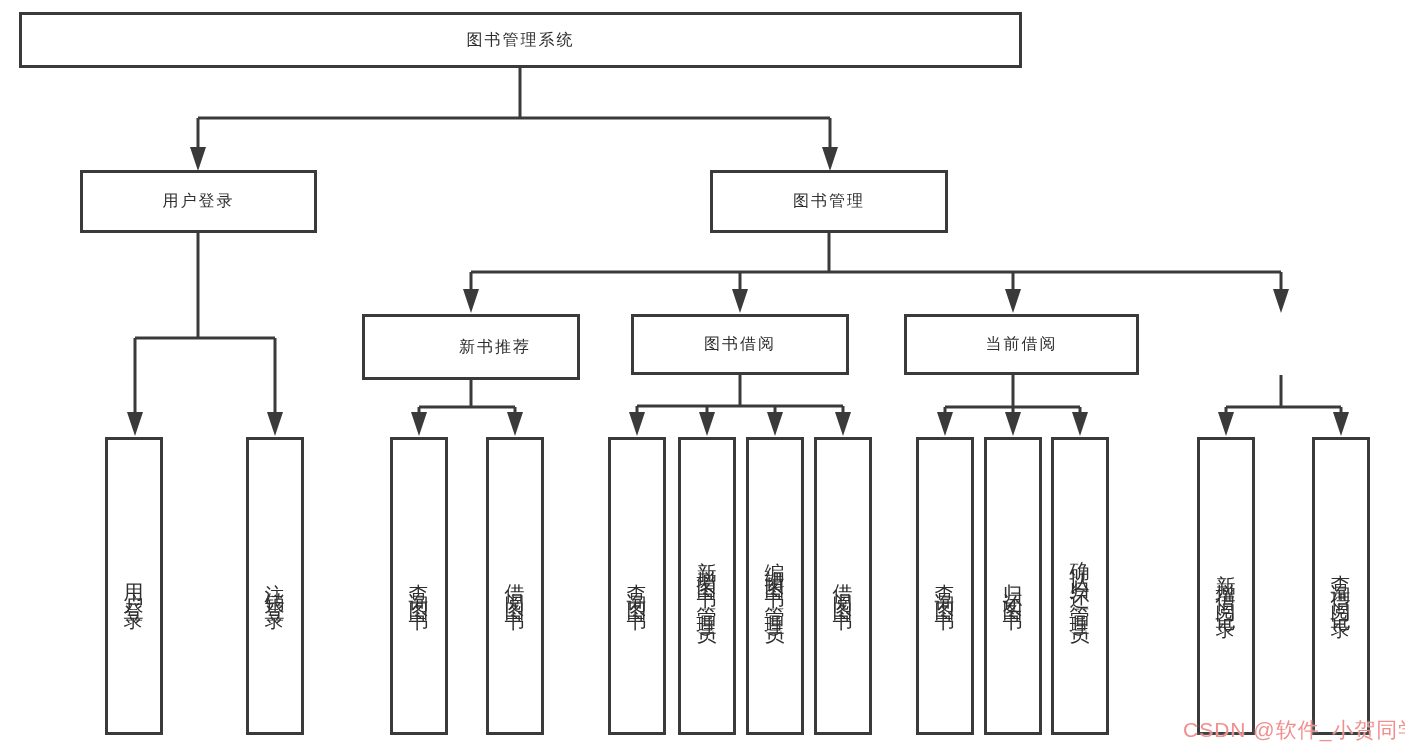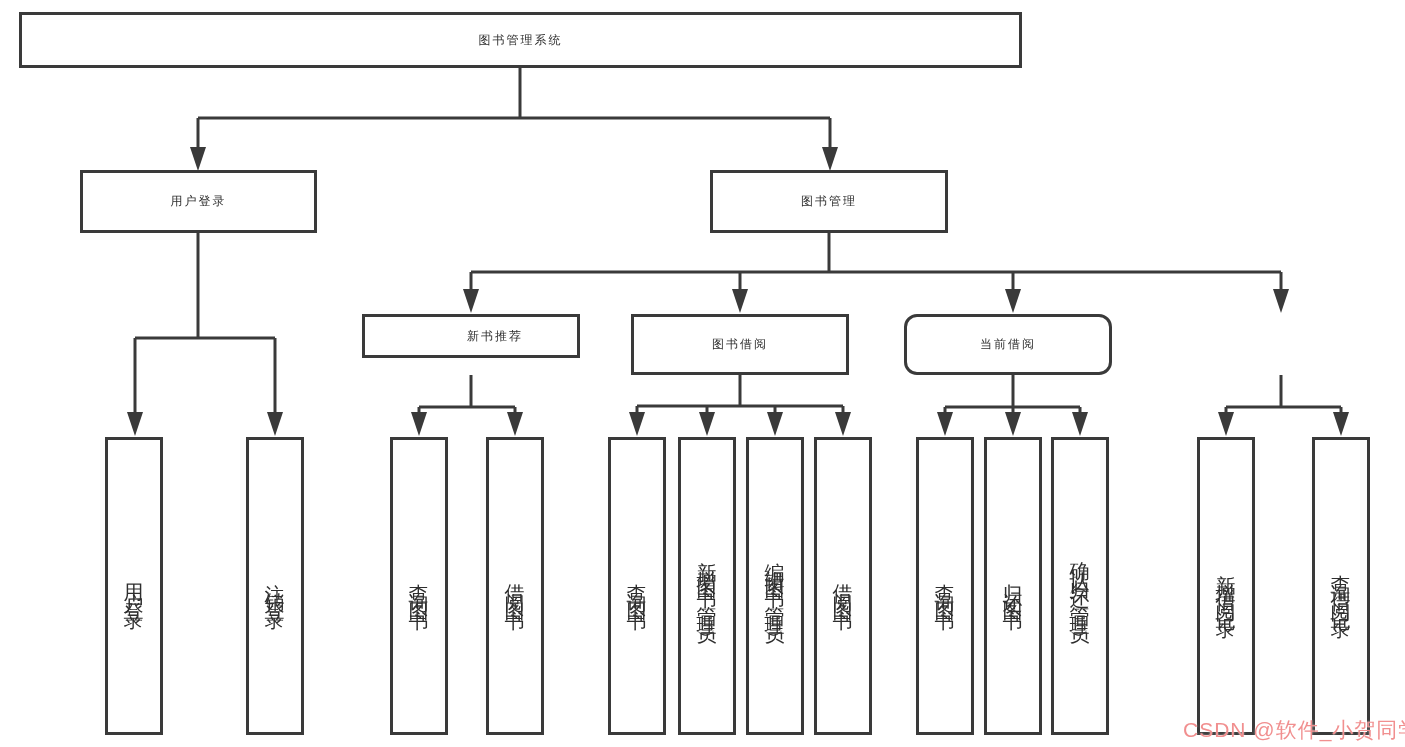--- a/index.html
+++ b/index.html
@@ -17,7 +17,7 @@
     display:flex; align-items:center; justify-content:center;
     color: var(--text, #2e2e2e);
   }
-  .h-box { font-size:12px; letter-spacing:2px; white-space:nowrap; }
+  .h-box { font-size:16px; letter-spacing:2px; white-space:nowrap; }
   .leaf  { font-size:20px; }
   .leaf .vtext {
     writing-mode: vertical-rl;

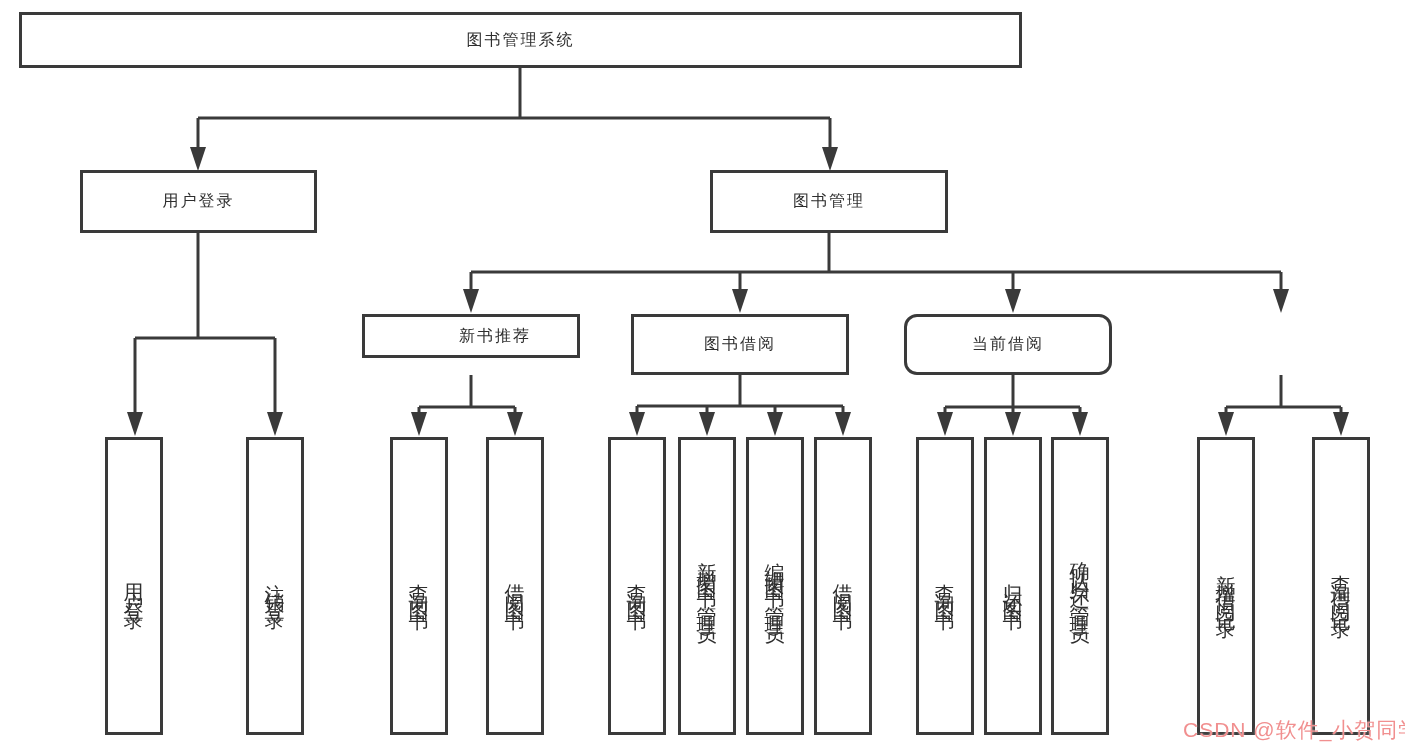--- a/index.html
+++ b/index.html
@@ -115,7 +115,7 @@
     <span>图书管理</span>
   </div>
 
-  <div class="box h-box" style="left:362px; top:314px; width:218px; height:44px;padding-left:48px;">
+  <div class="box h-box" style="left:362px; top:314px; width:218px; height:66px;padding-left:48px;">
     <span>新书推荐</span>
   </div>
   <div class="box h-box" style="left:631px; top:314px; width:218px; height:61px;align-items:center;">

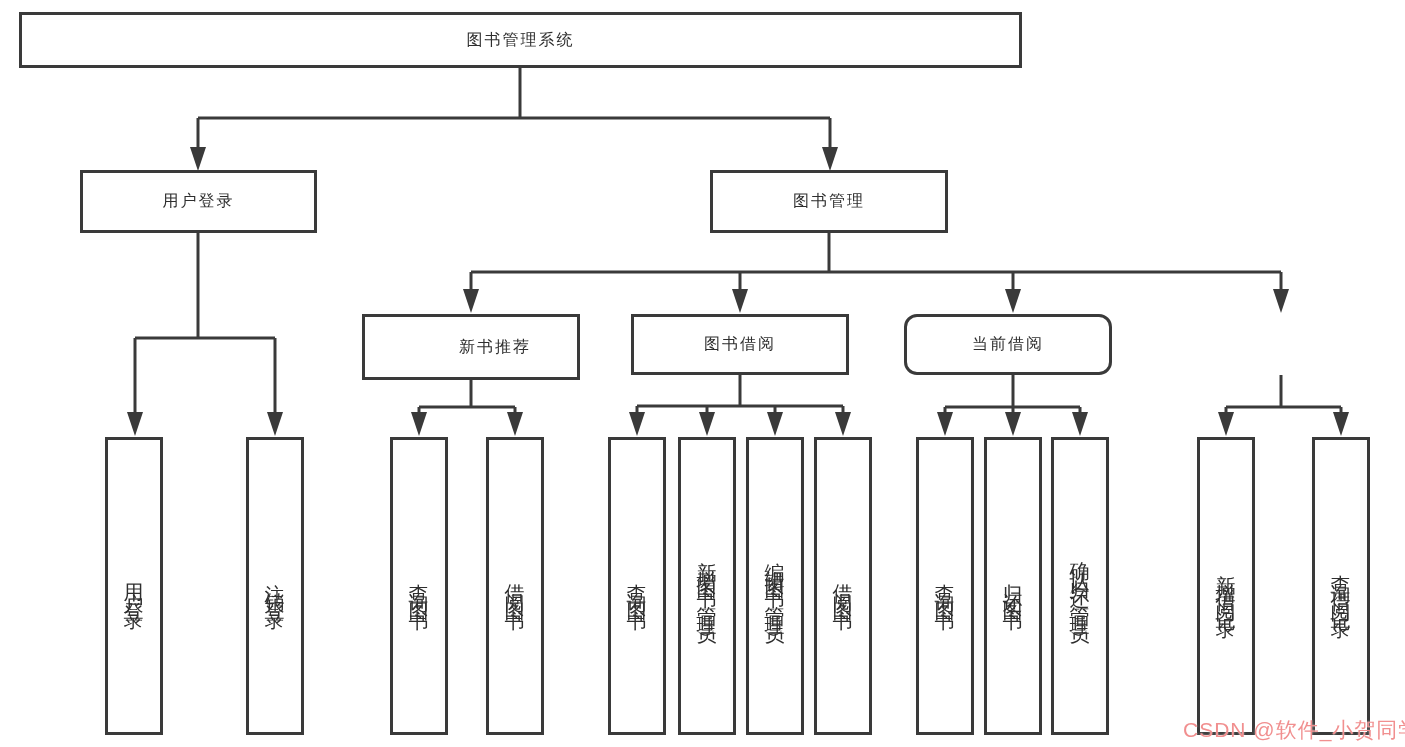--- a/index.html
+++ b/index.html
@@ -121,7 +121,7 @@
   <div class="box h-box" style="left:631px; top:314px; width:218px; height:61px;align-items:center;">
     <span>图书借阅</span>
   </div>
-  <div class="box h-box" style="left:904px; top:314px; width:208px; height:61px;border-radius:13px;">
+  <div class="box h-box" style="left:904px; top:314px; width:235px; height:61px;">
     <span>当前借阅</span>
   </div>
 

